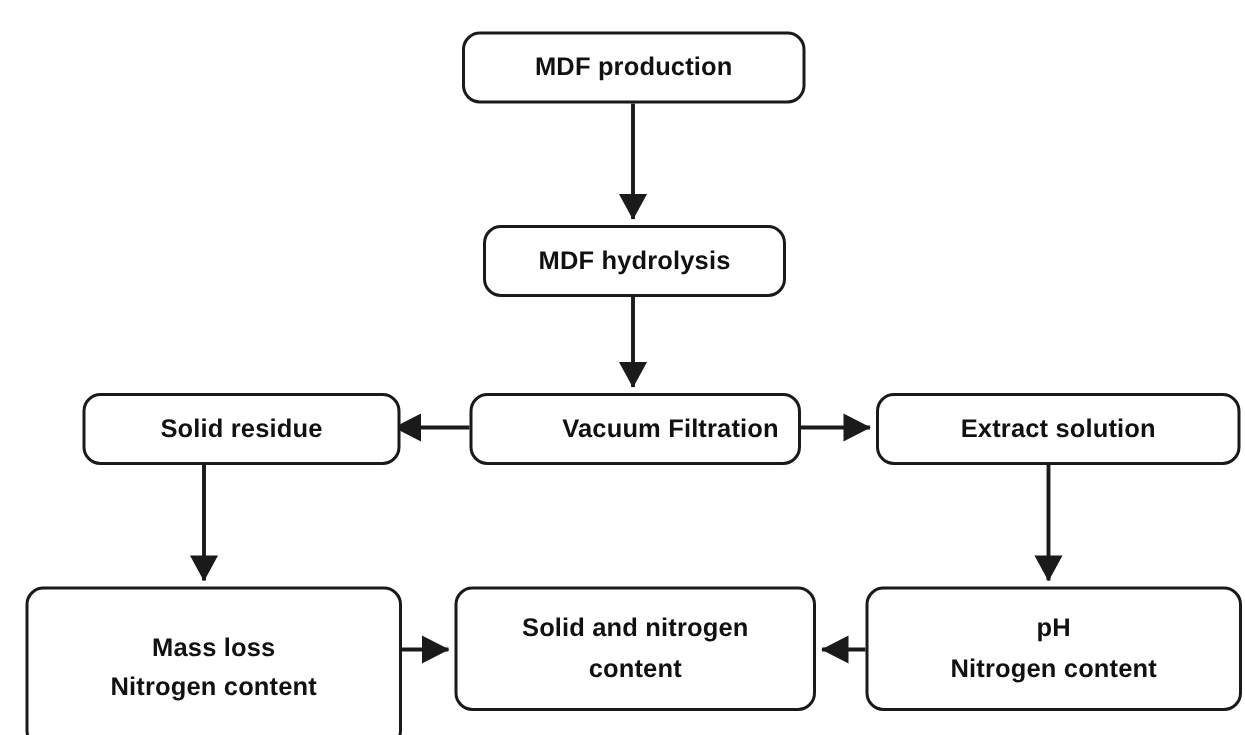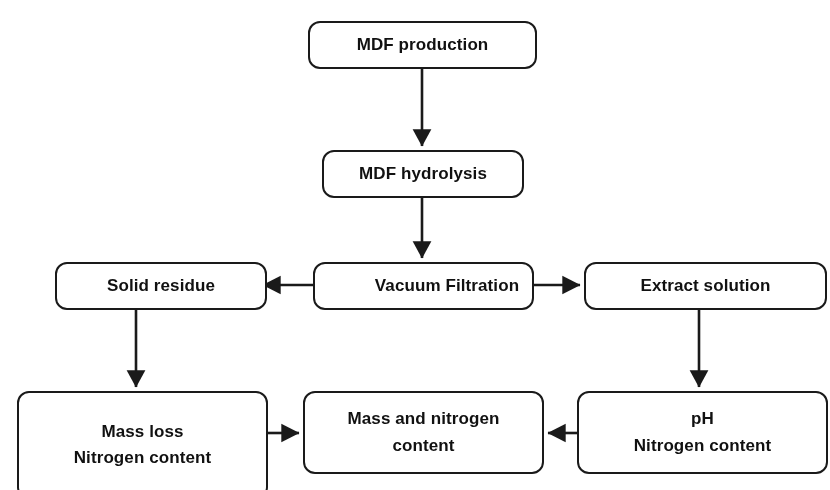--- a/index.html
+++ b/index.html
@@ -137,7 +137,7 @@
   </div>
 
   <div class="node" id="node-mass-nitrogen-balance">
-    <span class="line">Mass and nitrogen</span>
+    <span class="line">Solid and nitrogen</span>
     <span class="line">content</span>
   </div>
 

